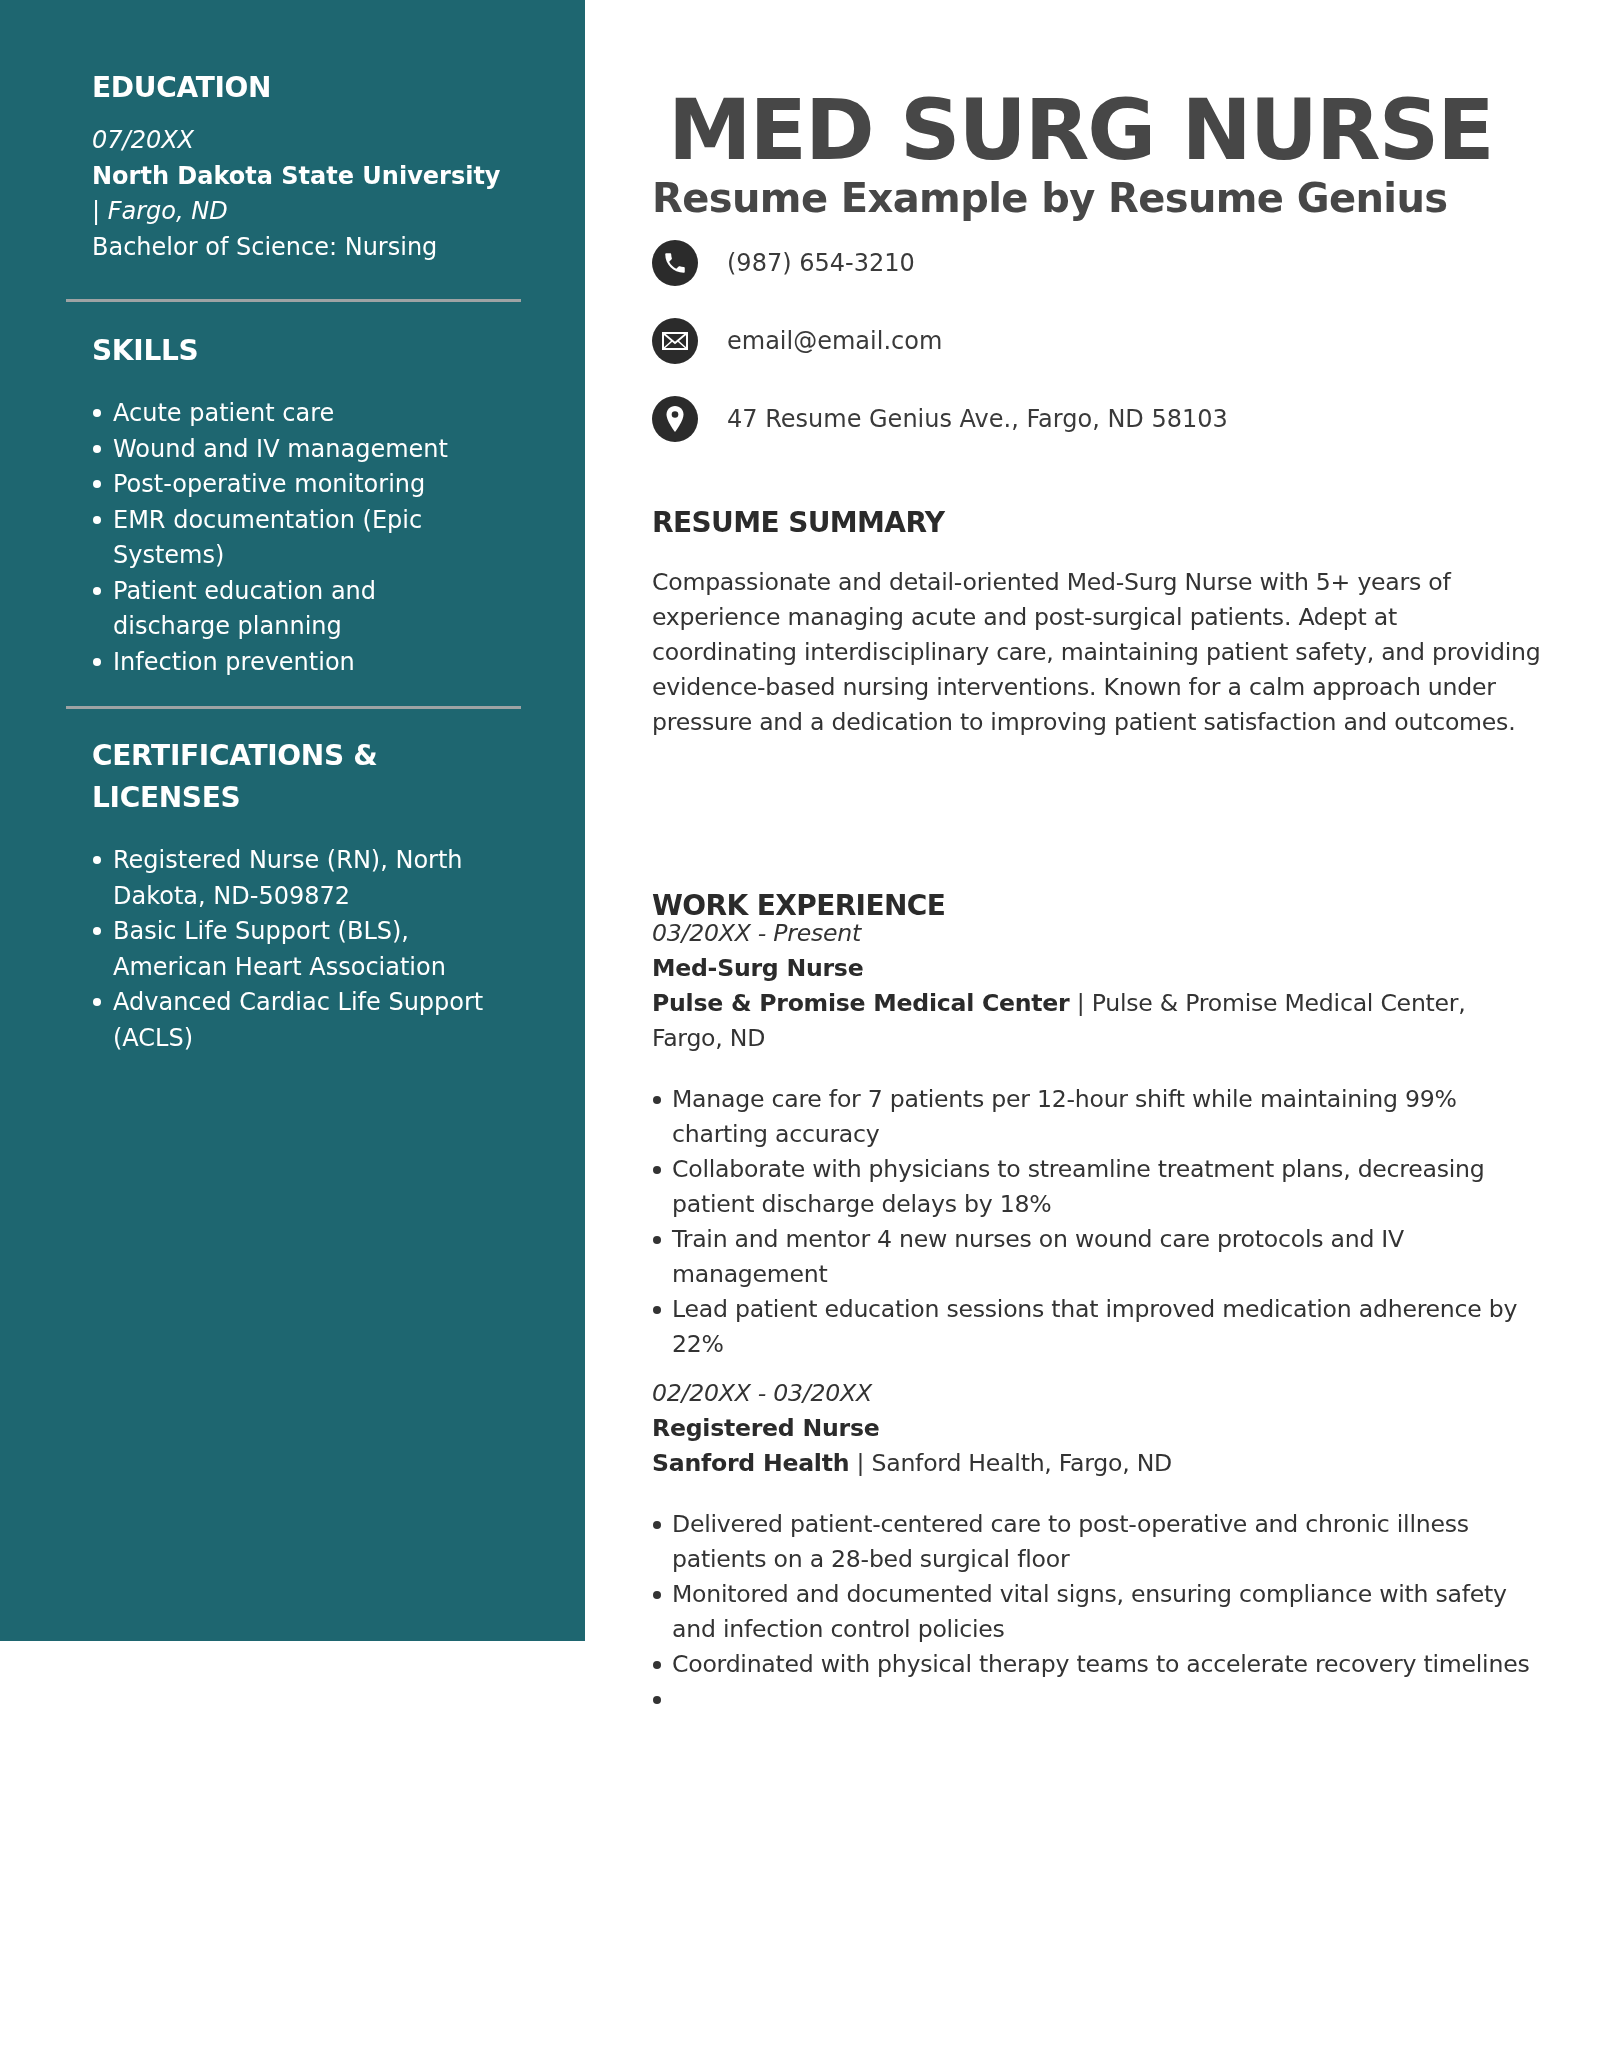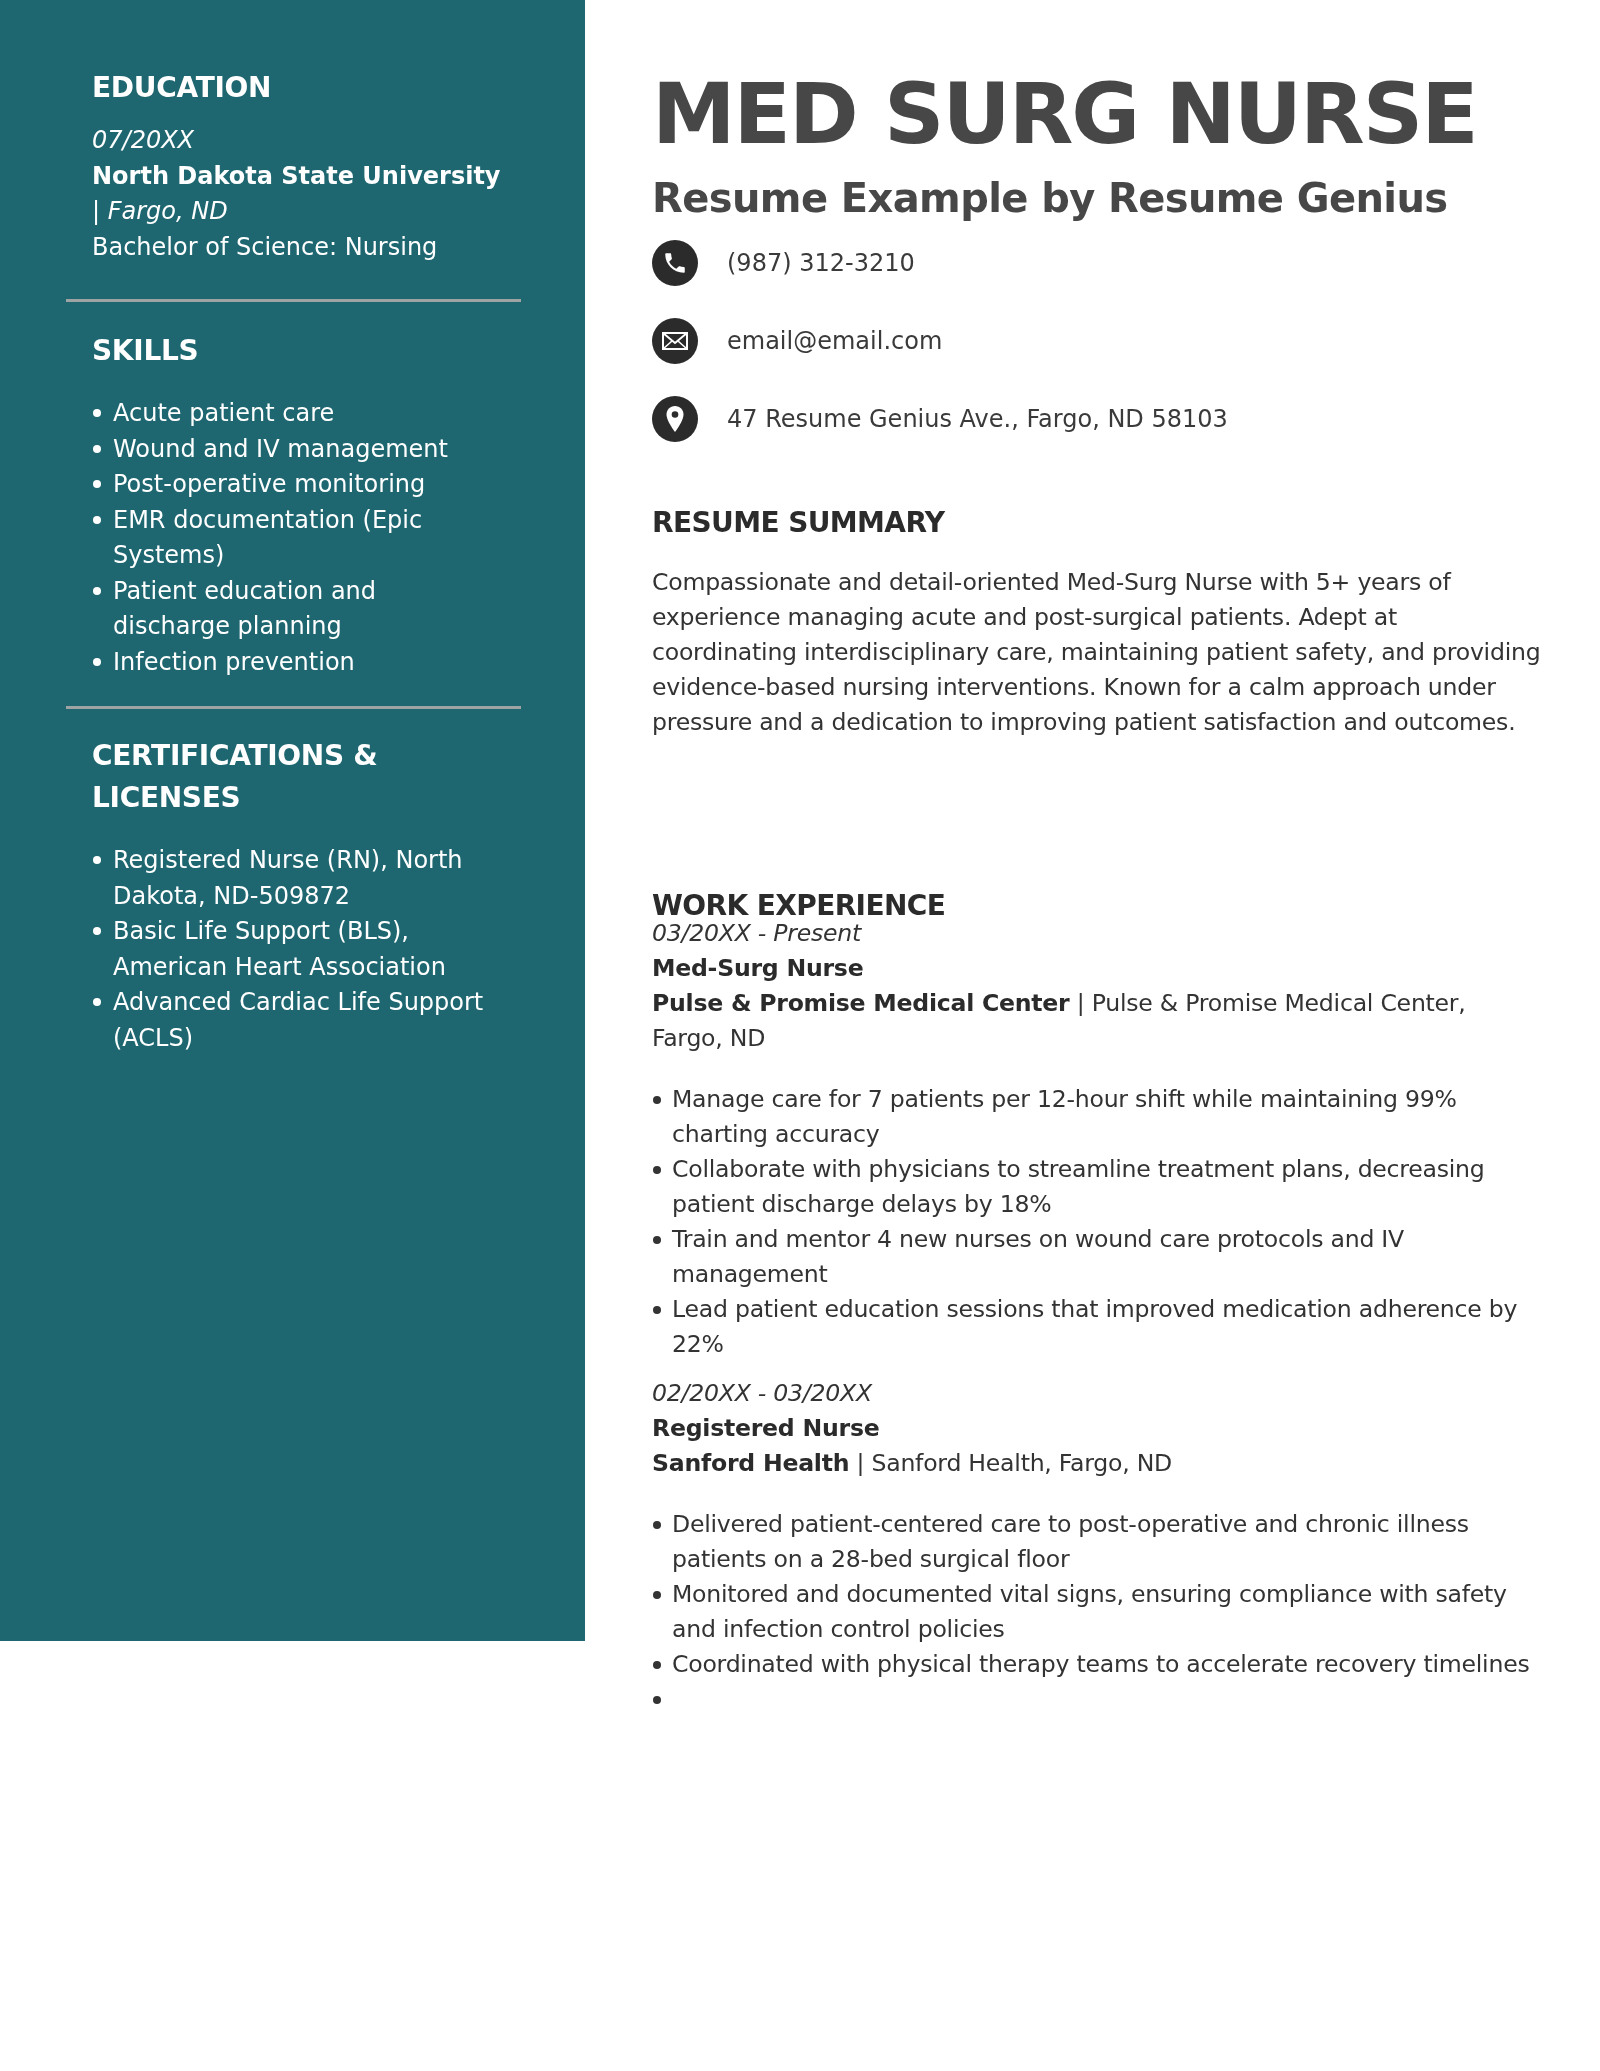--- a/index.html
+++ b/index.html
@@ -32,7 +32,7 @@
 
   .main { position: absolute; left: 652px; top: 0; width: 900px; color: #333333; }
   .title {
-    position: absolute; left: 0; top: 64px; margin: 0; white-space: nowrap;
+    position: absolute; left: 0; top: 64px; margin: 16px; white-space: nowrap;
     font-family: "DejaVu Sans", sans-serif; font-weight: bold;
     font-size: 84px; letter-spacing: -2px; color: #474747; line-height: 100px;
   }

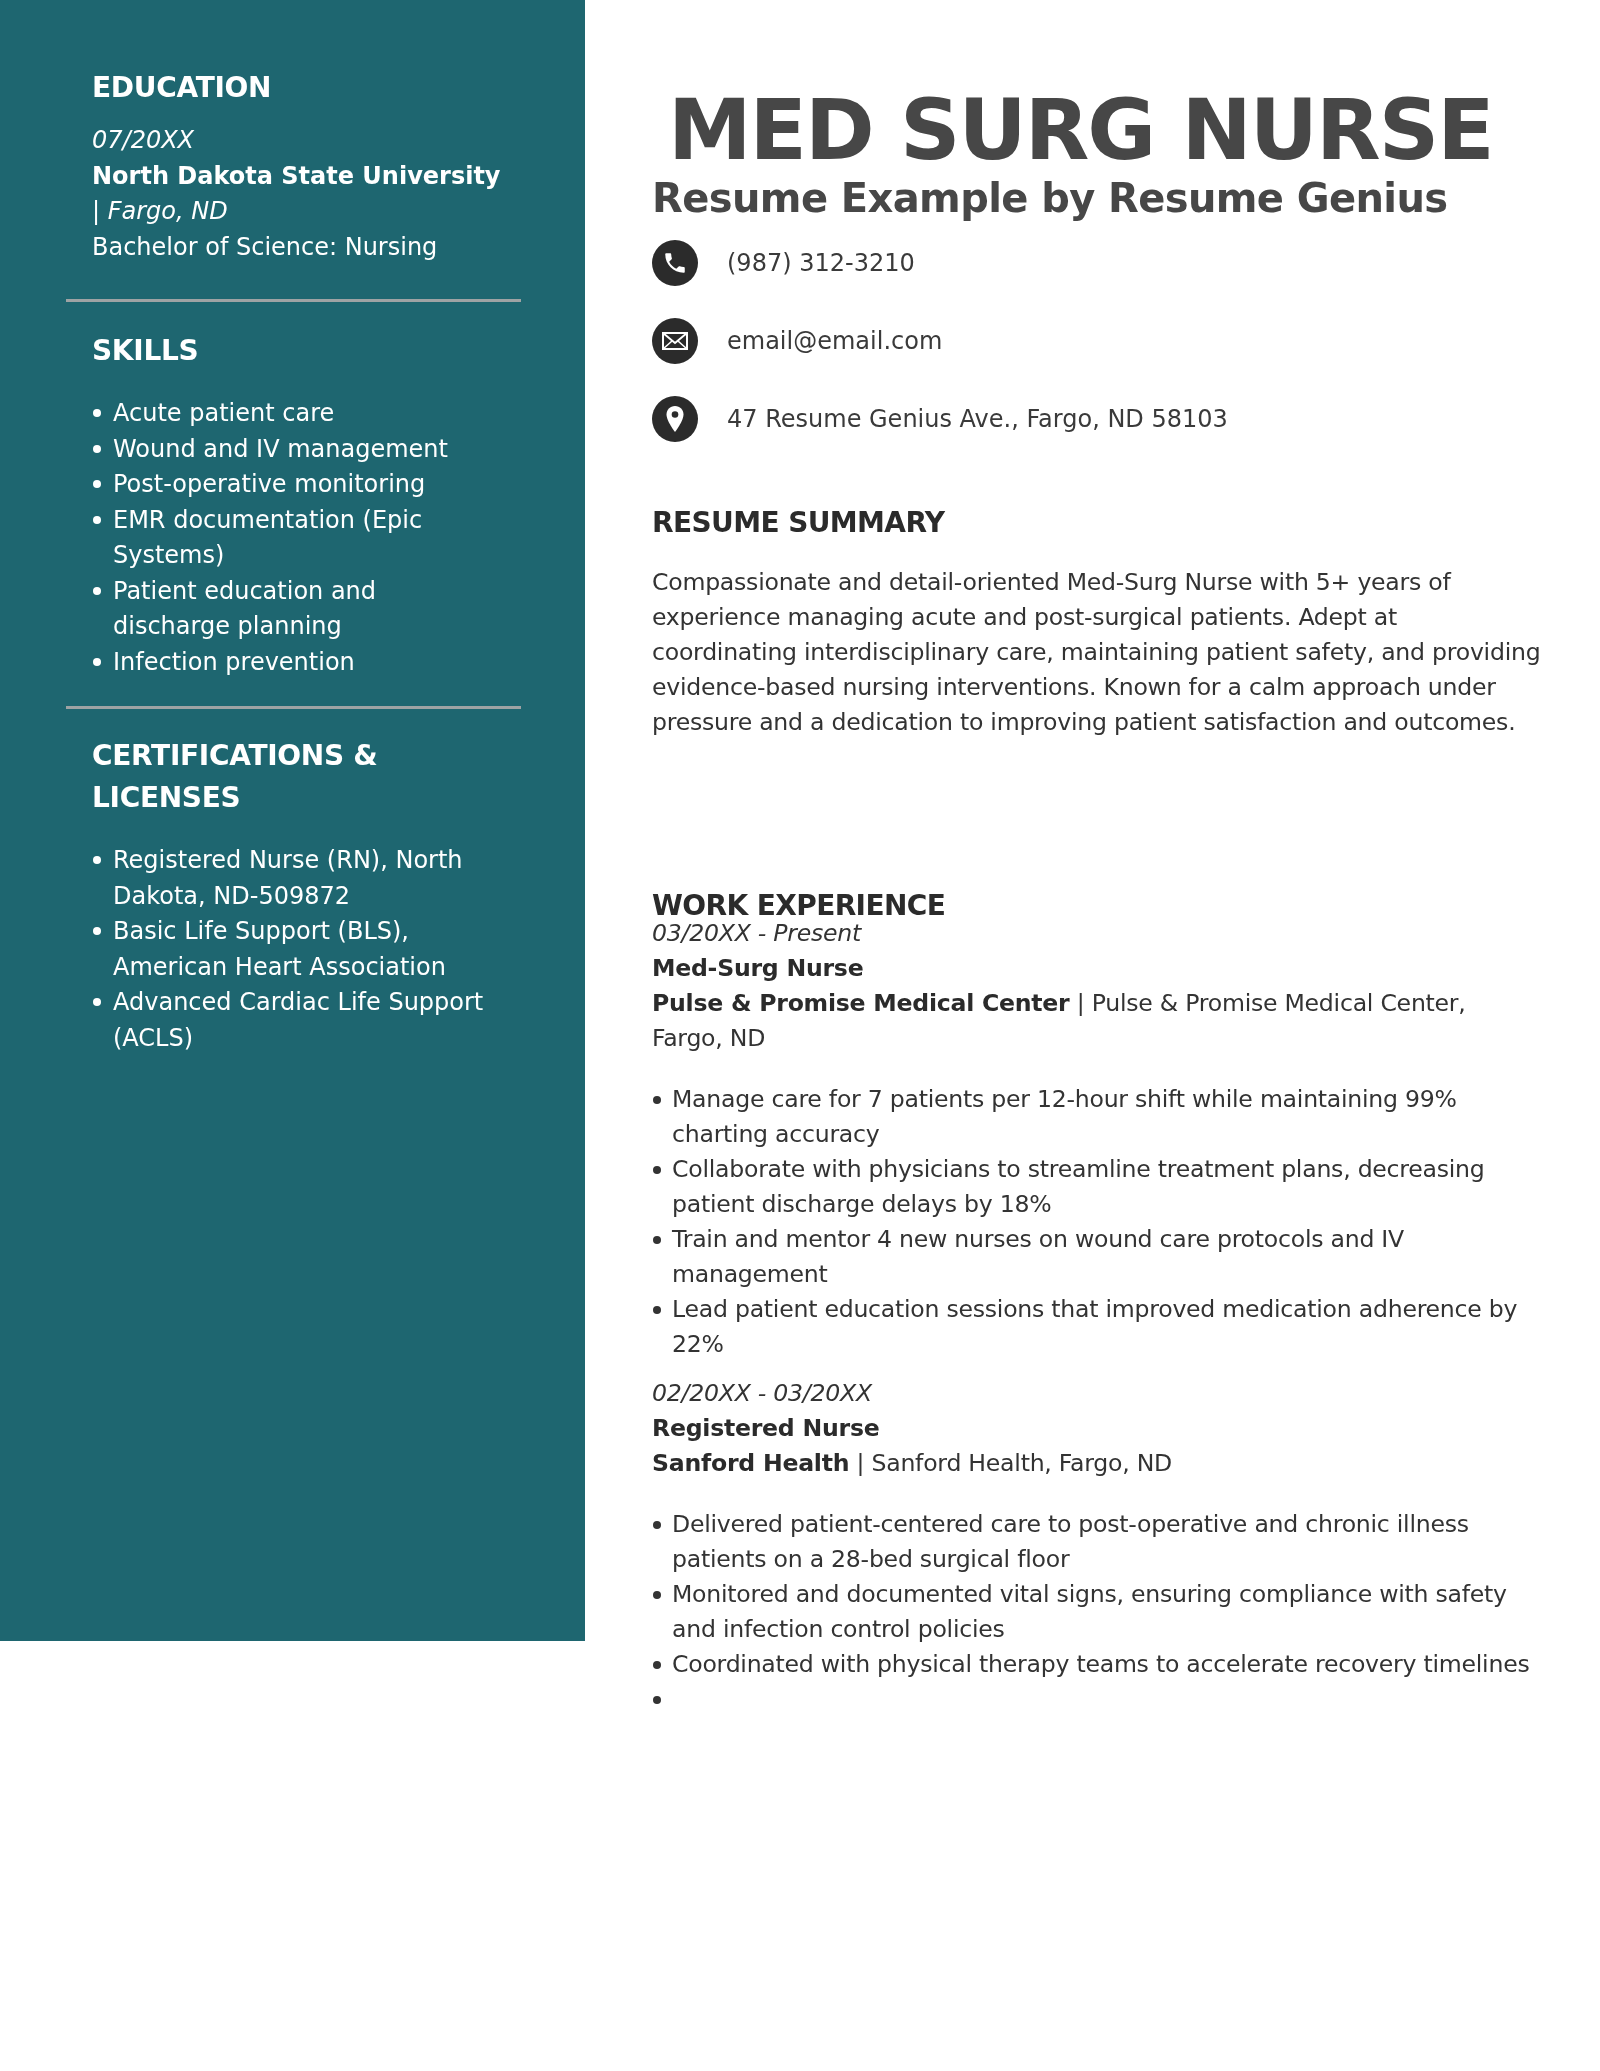--- a/index.html
+++ b/index.html
@@ -119,7 +119,7 @@
           <path fill="#ffffff" d="M6.6 10.8c1.4 2.8 3.8 5.1 6.6 6.6l2.2-2.2c.3-.3.7-.4 1-.2 1.1.4 2.3.6 3.6.6.6 0 1 .4 1 1V20c0 .6-.4 1-1 1C10.6 21 3 13.4 3 4c0-.6.4-1 1-1h3.5c.6 0 1 .4 1 1 0 1.3.2 2.5.6 3.6.1.3 0 .7-.2 1L6.6 10.8z" transform="rotate(0 12 12)"></path>
         </svg>
     </span>
-    <span class="ctext">(987) 312-3210</span>
+    <span class="ctext">(987) 654-3210</span>
   </div>
   <div class="contact" style="top:317px;">
     <span class="ic">

